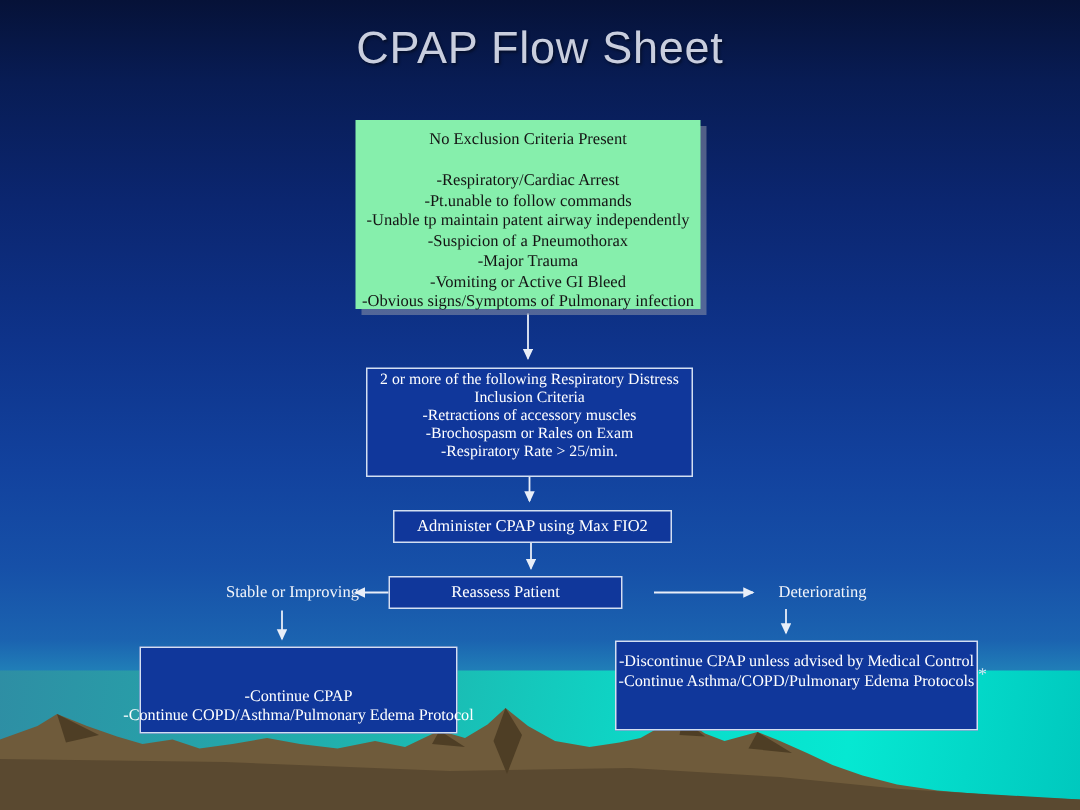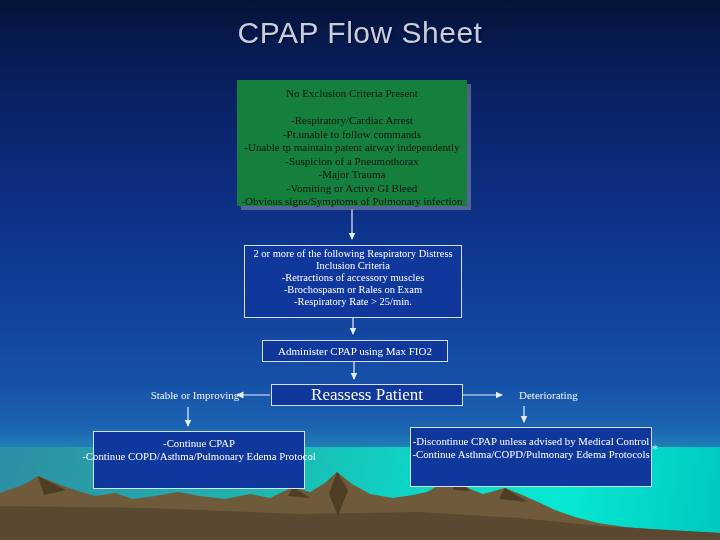--- a/index.html
+++ b/index.html
@@ -32,7 +32,7 @@
   }
   .box .ln { white-space:nowrap; }
   .gray-box {
-    background:#15803d; color:#141414; border:none;
+    background:#86efac; color:#141414; border:none;
     box-shadow:4px 4px 0 rgba(140,148,168,0.55);
   }
   #exclusion-box { left:237px; top:80px; width:230px; height:126px;

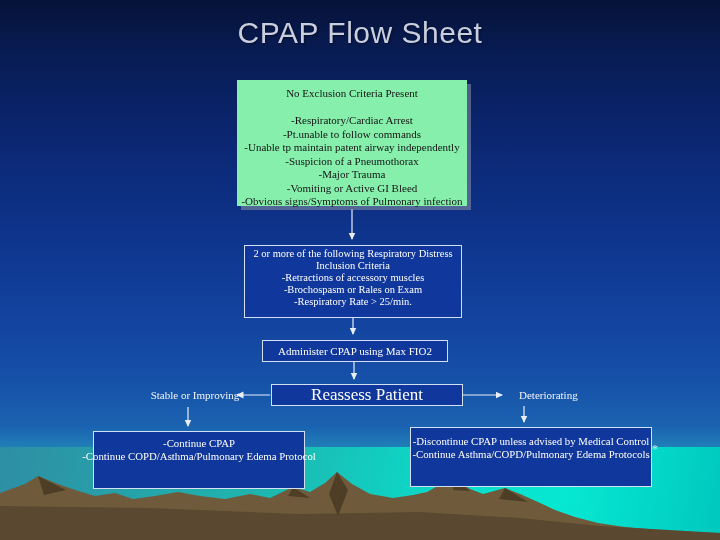--- a/index.html
+++ b/index.html
@@ -43,8 +43,8 @@
   .u { text-decoration:underline; }
   #administer-box { left:262px; top:340px; width:186px; height:22px;
     font-size:11px; line-height:20px; }
-  #reassess-box { left:271px; top:384px; width:192px; height:22px;
-    font-size:17px; line-height:20px; }
+  #reassess-box { left:259px; top:384px; width:156px; height:22px;
+    font-size:11px; line-height:20px; }
   #stable-box { left:93px; top:431px; width:212px; height:58px;
     font-size:10.8px; line-height:13.2px; padding-top:5px;
     display:flex; flex-direction:column; align-items:center; }

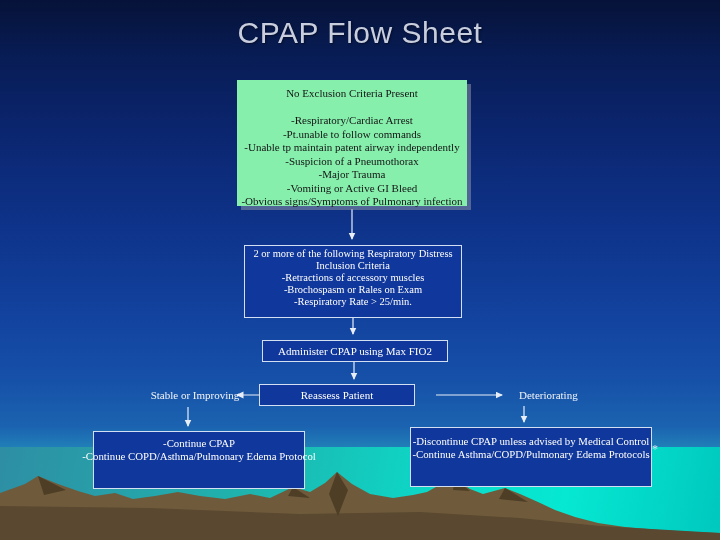--- a/index.html
+++ b/index.html
@@ -46,7 +46,7 @@
   #reassess-box { left:259px; top:384px; width:156px; height:22px;
     font-size:11px; line-height:20px; }
   #stable-box { left:93px; top:431px; width:212px; height:58px;
-    font-size:10.8px; line-height:13.2px; padding-top:5px;
+    font-size:10.8px; line-height:13.2px; padding-top:26px;
     display:flex; flex-direction:column; align-items:center; }
   #deteriorating-box { left:410px; top:427px; width:242px; height:60px;
     font-size:10.8px; line-height:13.2px; padding-top:7px; }

